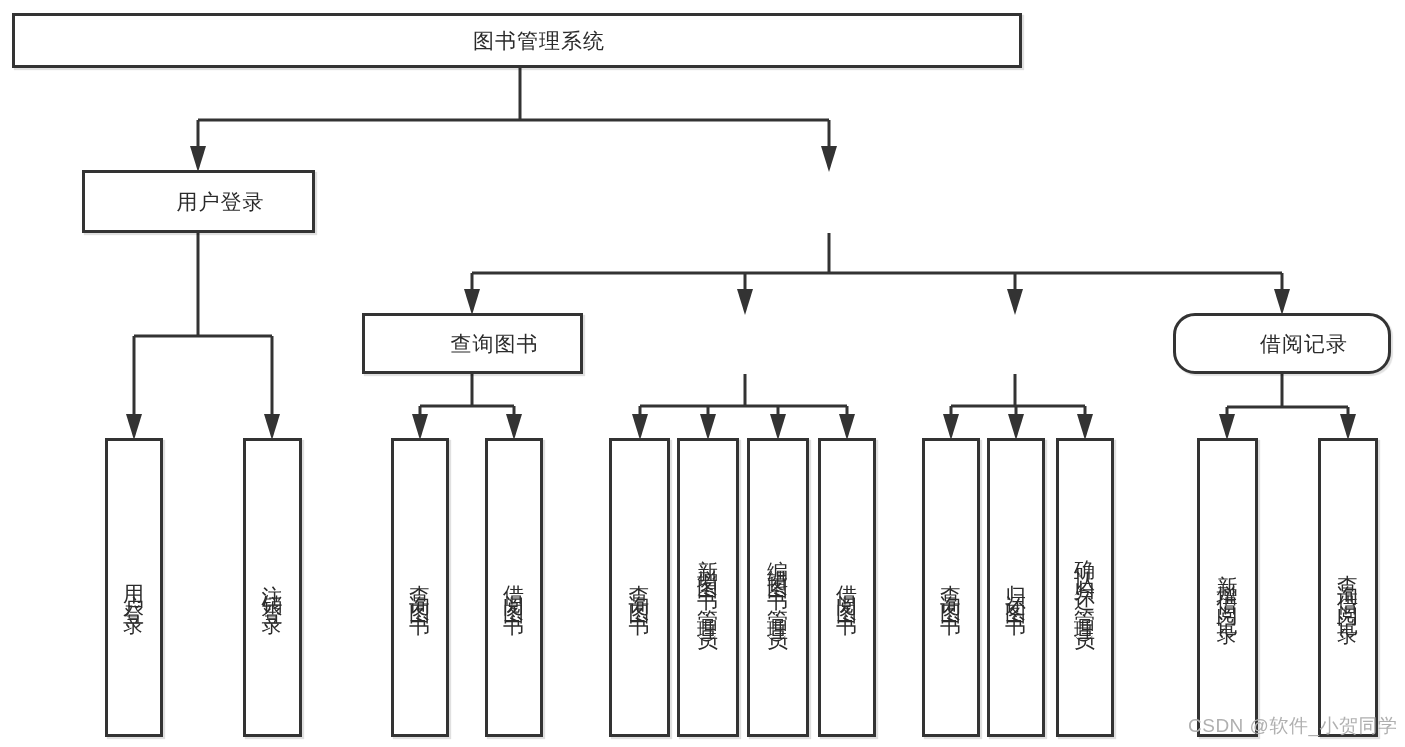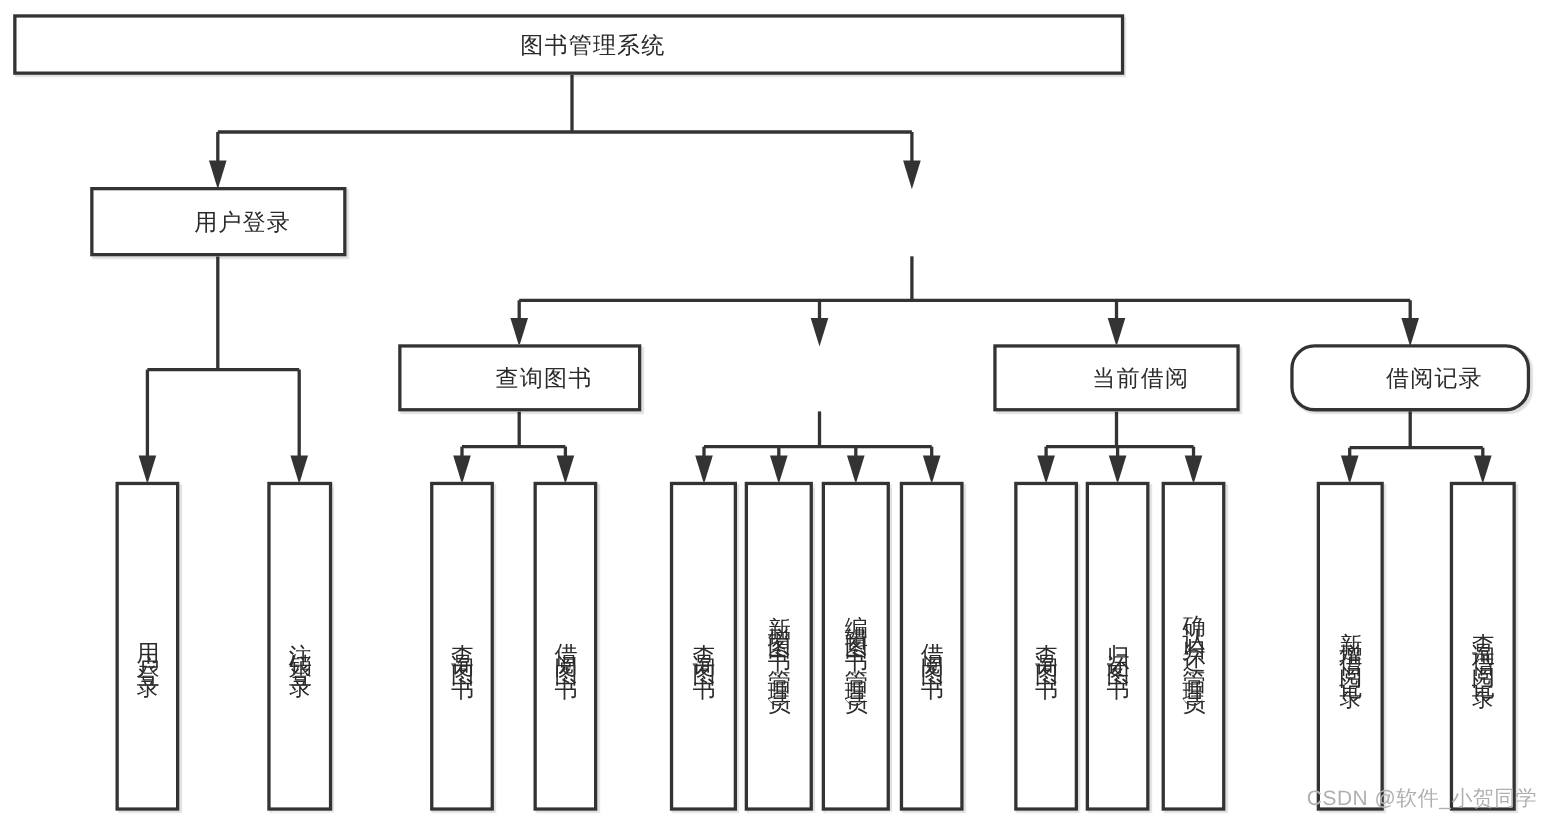--- a/index.html
+++ b/index.html
@@ -110,7 +110,6 @@
   <div class="box h-box" style="left:82px;top:170px;width:233px;height:63px;">用户登录</div>
 
   <div class="box h-box" style="left:362px;top:313px;width:221px;height:61px;">查询图书</div>
-  <div class="box h-box" style="left:903px;top:313px;width:224px;height:61px;">当前借阅</div>
   <div class="box h-box" style="left:1173px;top:313px;width:218px;height:61px;border-radius:22px;">借阅记录</div>
 
   <div class="box v-box" style="left:105px;top:438px;width:58px;height:299px;">用户登录</div>

